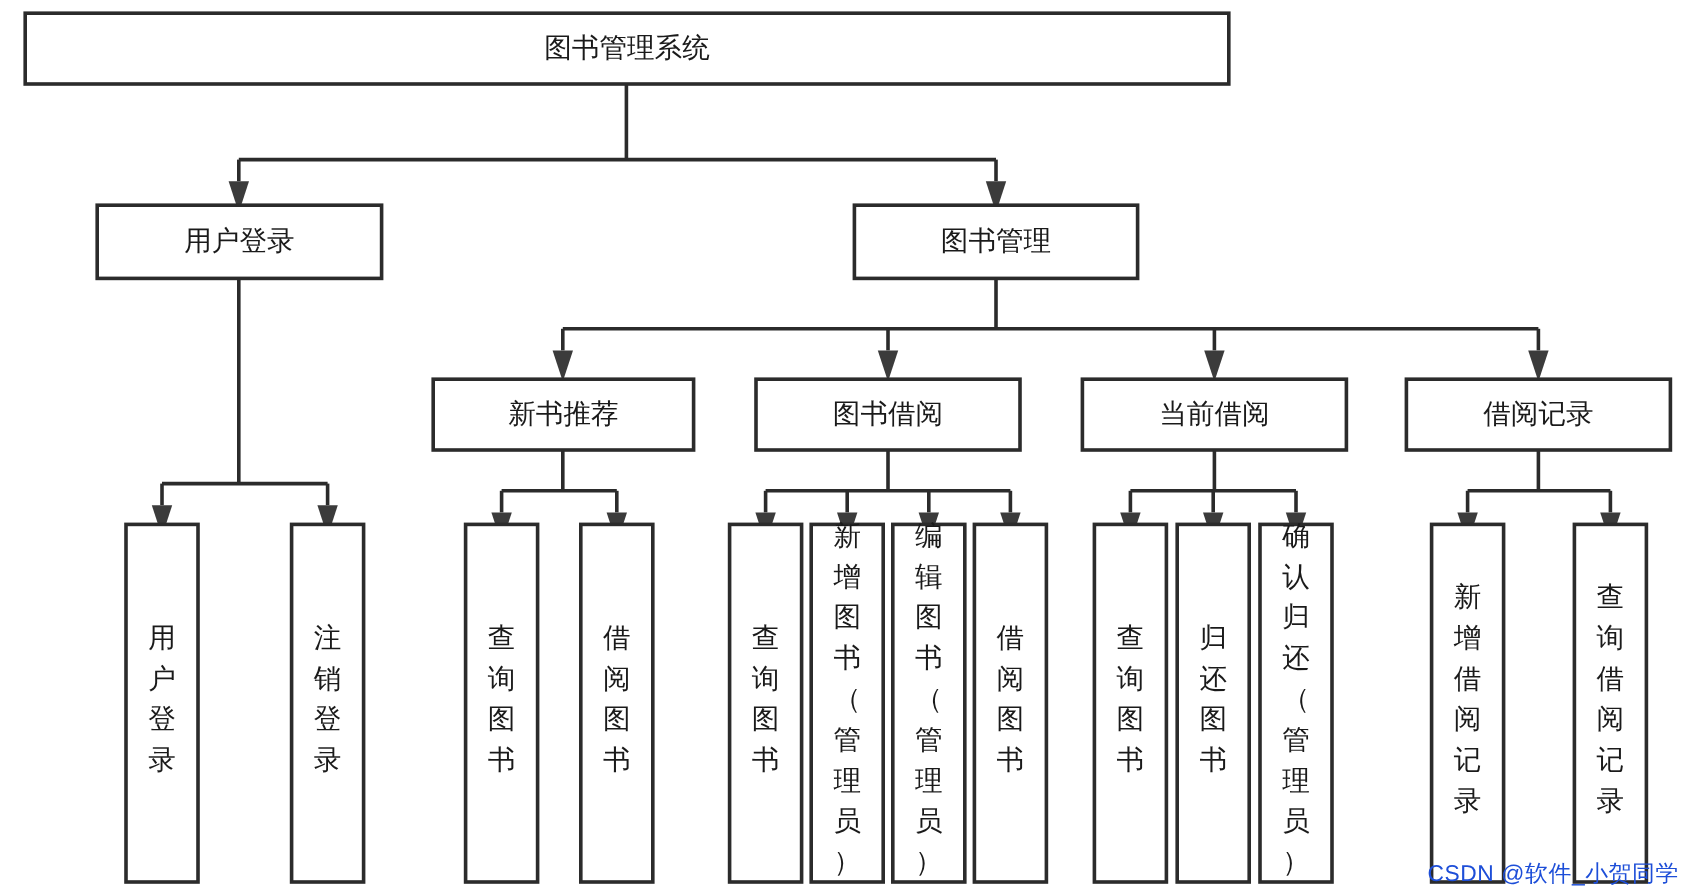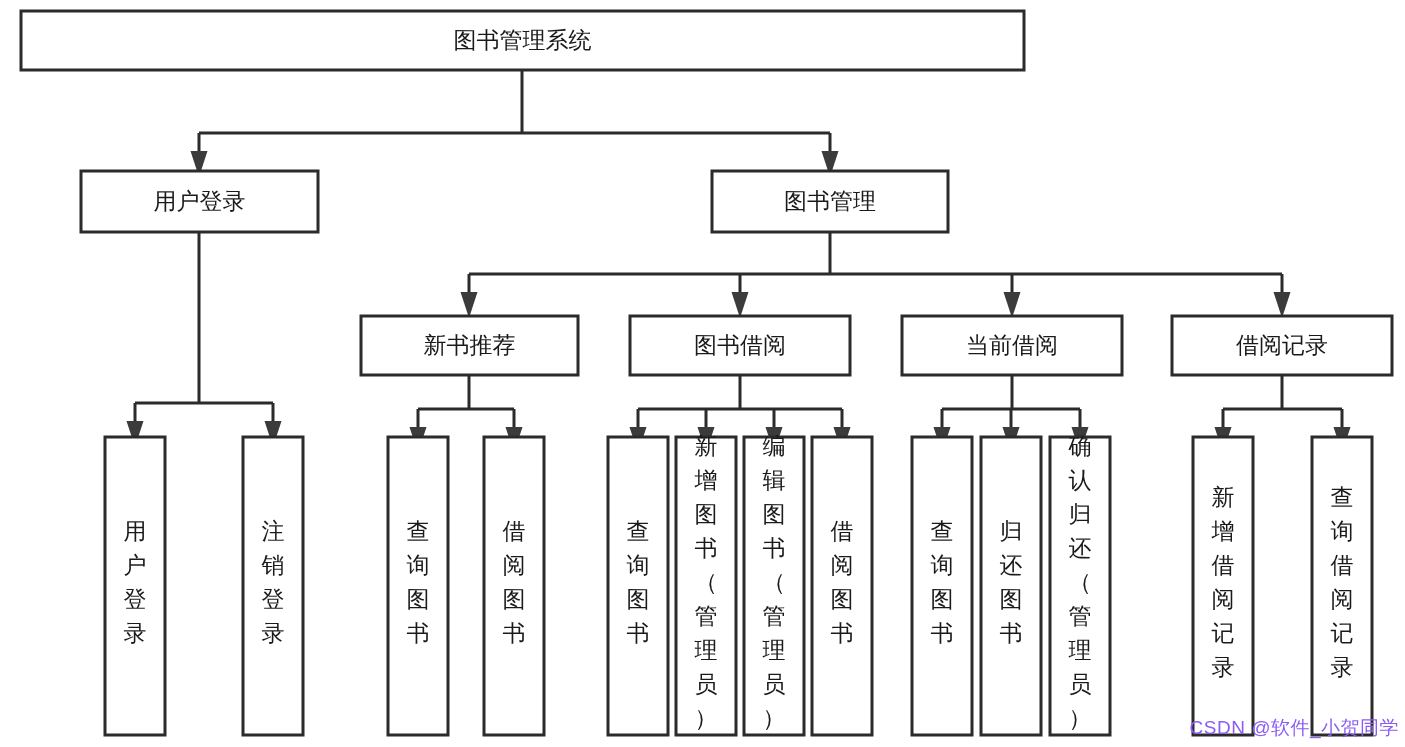--- a/index.html
+++ b/index.html
@@ -61,7 +61,7 @@
     bottom: 6px;
     font-family: "Liberation Sans", "DejaVu Sans", sans-serif;
     font-size: 19px;
-    color: #8b5cf6;
+    color: #1d4ed8;
     white-space: nowrap;
     letter-spacing: 0.5px;
     user-select: none;

